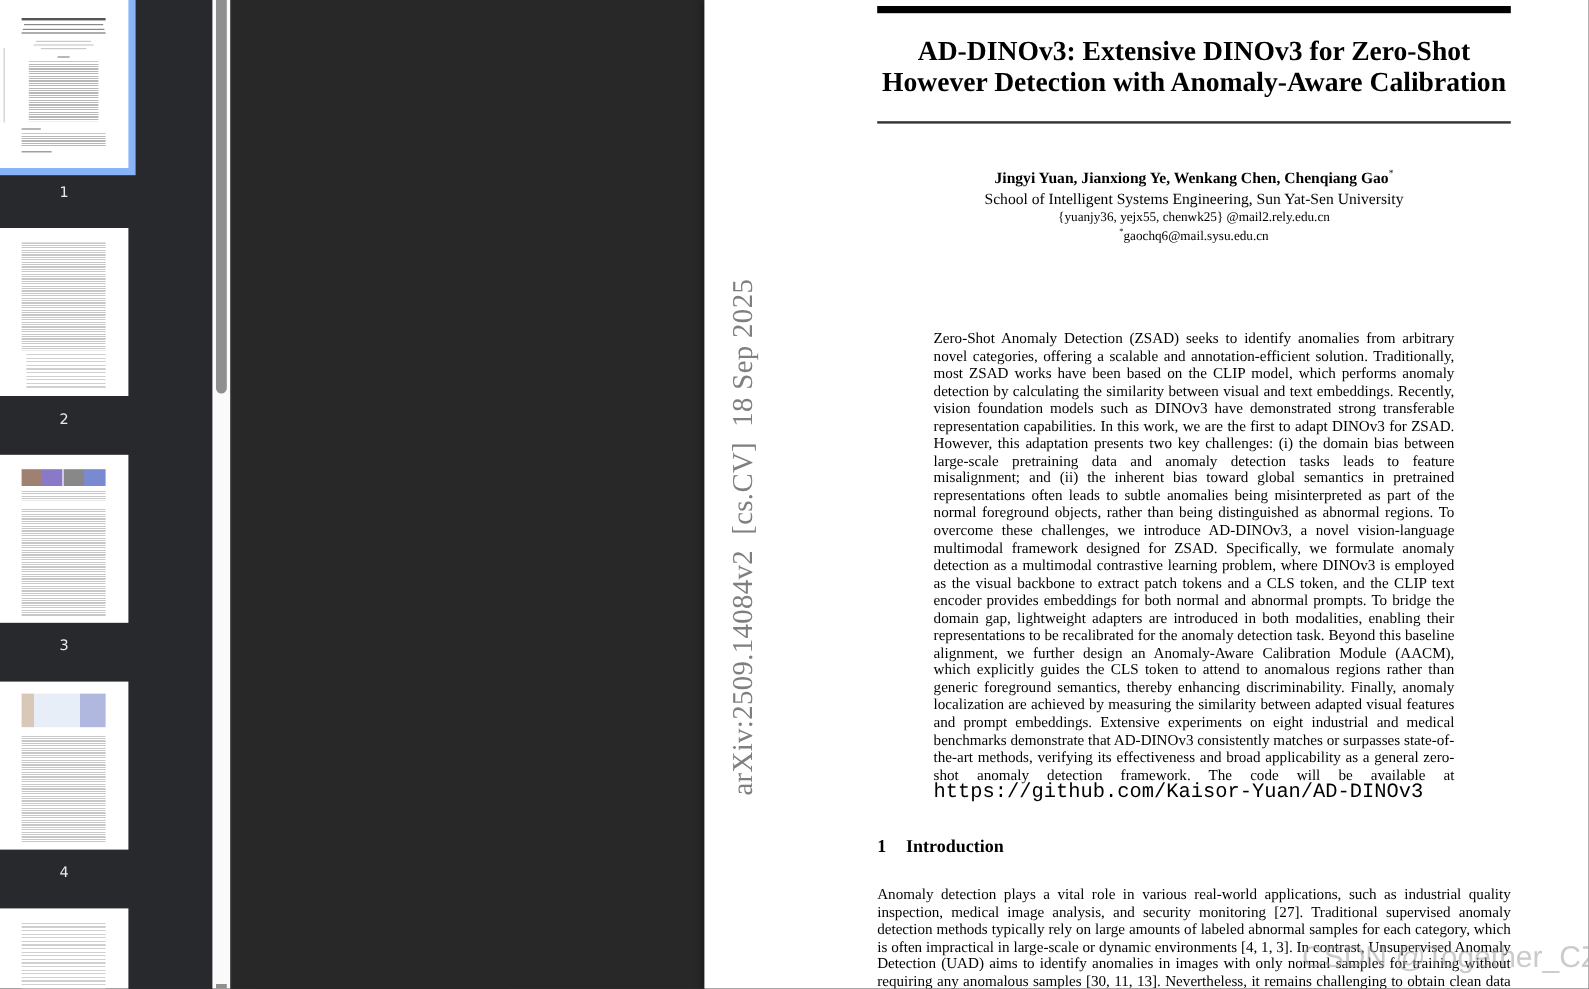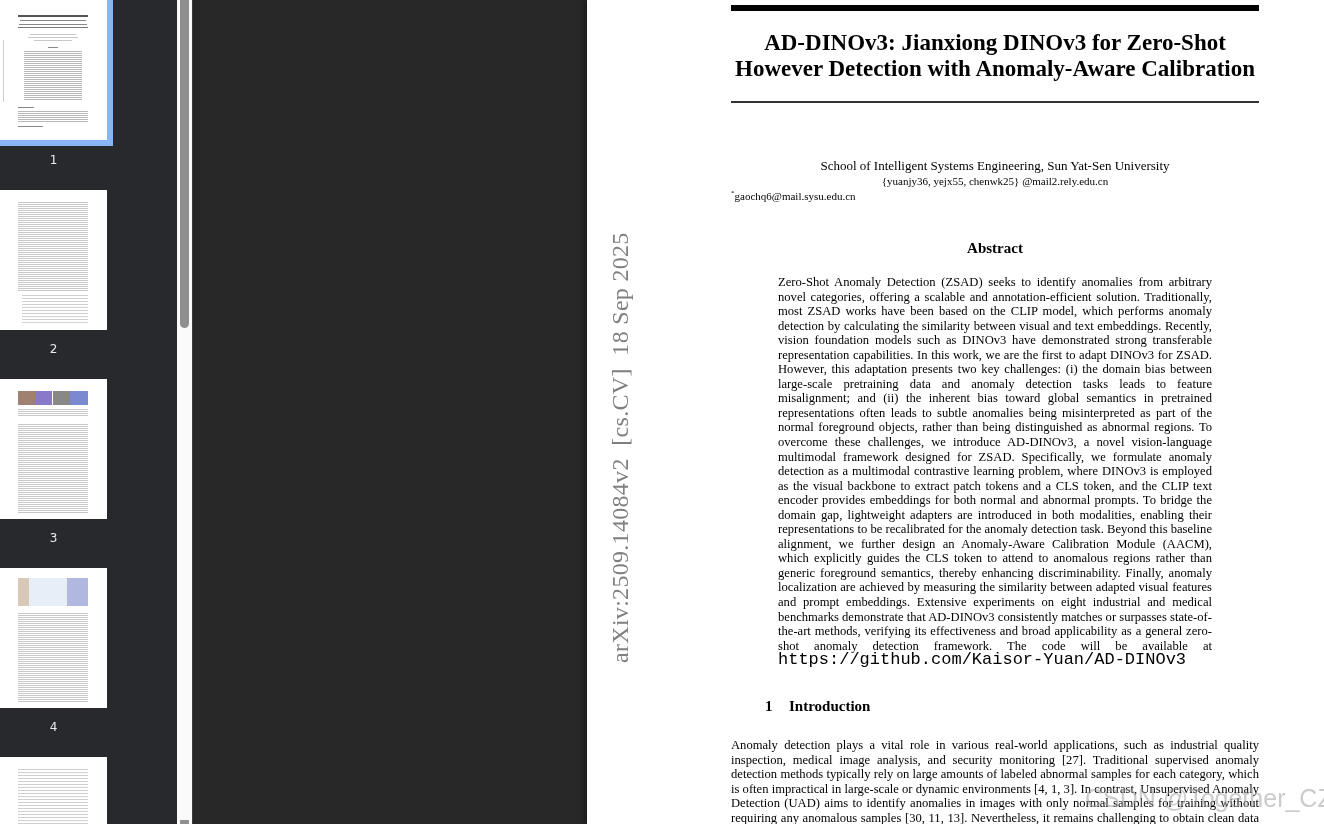--- a/index.html
+++ b/index.html
@@ -107,7 +107,7 @@
 
   <div class="rule-top"></div>
   <div class="title">
-    <div>AD-DINOv3: Jianxiong DINOv3 for Zero-Shot</div>
+    <div>AD-DINOv3: Extensive DINOv3 for Zero-Shot</div>
     <div>However Detection with Anomaly-Aware Calibration</div>
   </div>
   <div class="rule-bot"></div>

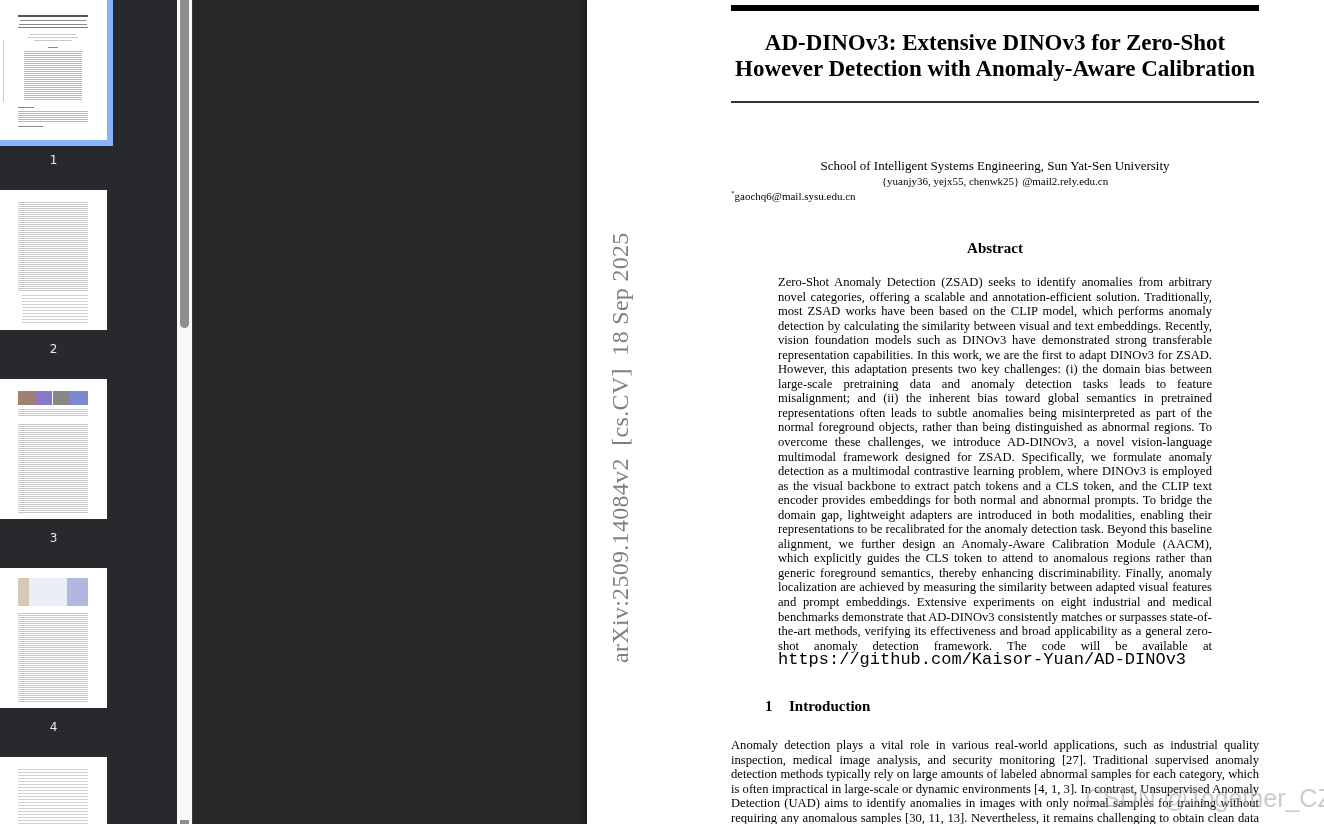--- a/index.html
+++ b/index.html
@@ -112,6 +112,7 @@
   </div>
   <div class="rule-bot"></div>
 
+  <div class="authors"><span>Jingyi Yuan, Jianxiong Ye, Wenkang Chen, Chenqiang Gao</span><sup>*</sup></div>
   <div class="affil">School of Intelligent Systems Engineering, Sun Yat-Sen University</div>
   <div class="emails">{yuanjy36, yejx55, chenwk25} @mail2.rely.edu.cn</div>
   <div class="email2"><sup style="font-size:7px;">*</sup><span>gaochq6@mail.sysu.edu.cn</span></div>

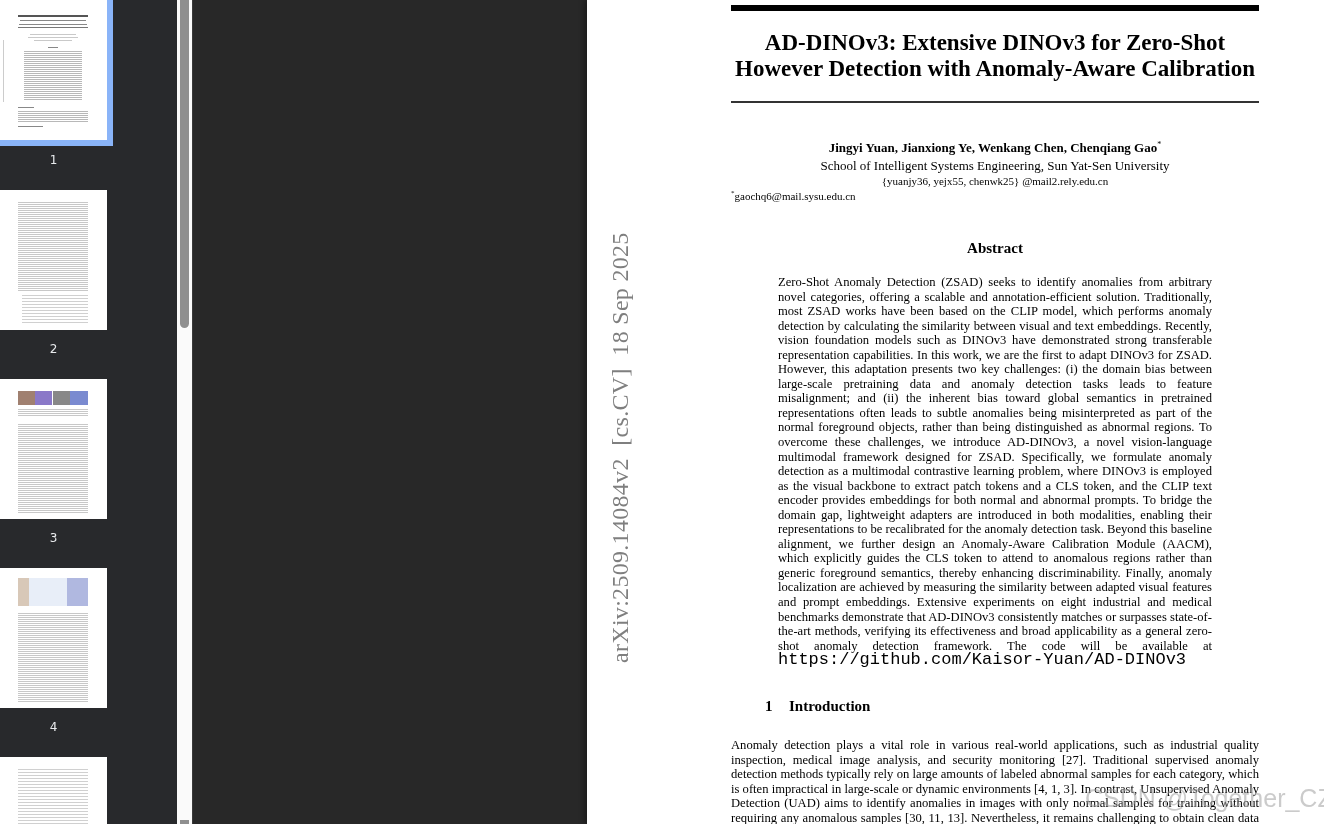--- a/index.html
+++ b/index.html
@@ -33,7 +33,7 @@
   .authors sup { font-weight: normal; font-size: 8px; }
   .affil { position: absolute; left: 144px; top: 158px; width: 528px; text-align: center; font-size: 13px; }
   .emails { position: absolute; left: 144px; top: 175px; width: 528px; text-align: center; font-size: 11px; }
-  .email2 { position: absolute; left: 144px; top: 189px; width: 528px; text-align: left; font-size: 11px; }
+  .email2 { position: absolute; left: 144px; top: 189px; width: 528px; text-align: center; font-size: 11px; }
   .abs-head { position: absolute; left: 144px; top: 240px; width: 528px; text-align: center; font-weight: bold; font-size: 15px; }
   .abstract { position: absolute; left: 191px; top: 275px; width: 434px; font-size: 12.6px; line-height: 14.55px; text-align: justify; hyphens: manual; }
   .abstract .mono { font-family: "Liberation Mono", monospace; font-size: 17px; }

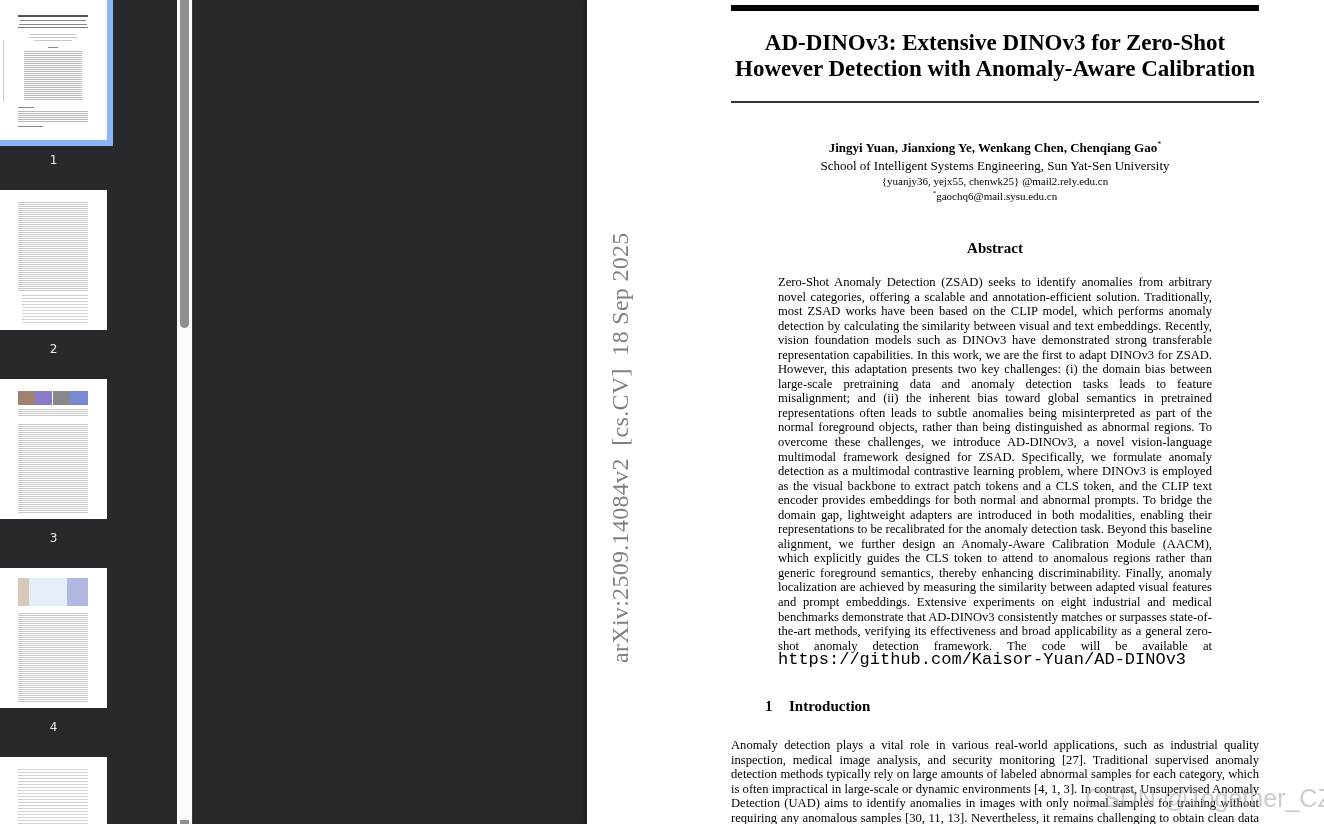--- a/index.html
+++ b/index.html
@@ -117,7 +117,6 @@
   <div class="emails">{yuanjy36, yejx55, chenwk25} @mail2.rely.edu.cn</div>
   <div class="email2"><sup style="font-size:7px;">*</sup><span>gaochq6@mail.sysu.edu.cn</span></div>
 
-  <div class="abs-head">Abstract</div>
   <div class="abstract"><span>Zero-Shot Anomaly Detection (ZSAD) seeks to identify anomalies from arbitrary novel categories, offering a scalable and annotation-efficient solution. Tradition­ally, most ZSAD works have been based on the CLIP model, which performs anomaly detection by calculating the similarity between visual and text embed­dings. Recently, vision foundation models such as DINOv3 have demonstrated strong transferable representation capabilities. In this work, we are the first to adapt DINOv3 for ZSAD. However, this adaptation presents two key challenges: (i) the domain bias between large-scale pretraining data and anomaly detection tasks leads to feature misalignment; and (ii) the inherent bias toward global semantics in pretrained representations often leads to subtle anomalies being misinterpreted as part of the normal foreground objects, rather than being distinguished as abnormal regions. To overcome these challenges, we introduce AD-DINOv3, a novel vision-language multimodal framework designed for ZSAD. Specifically, we formulate anomaly detection as a multimodal contrastive learning problem, where DINOv3 is employed as the visual backbone to extract patch tokens and a CLS token, and the CLIP text encoder provides embeddings for both normal and abnormal prompts. To bridge the domain gap, lightweight adapters are introduced in both modalities, enabling their representations to be recalibrated for the anomaly detection task. Beyond this baseline alignment, we further design an Anomaly-Aware Calibration Module (AACM), which explicitly guides the CLS token to attend to anomalous regions rather than generic foreground semantics, thereby enhancing discriminabil­ity. Finally, anomaly localization are achieved by measuring the similarity between adapted visual features and prompt embeddings. Extensive experiments on eight industrial and medical benchmarks demonstrate that AD-DINOv3 consistently matches or surpasses state-of-the-art methods, verifying its effectiveness and broad applicability as a general zero-shot anomaly detection framework. The code will be available at</span> <span class="mono">https://github.com/Kaisor-Yuan/AD-DINOv3</span></div>
 
   <div class="sec-head"><span class="num">1</span><span>Introduction</span></div>

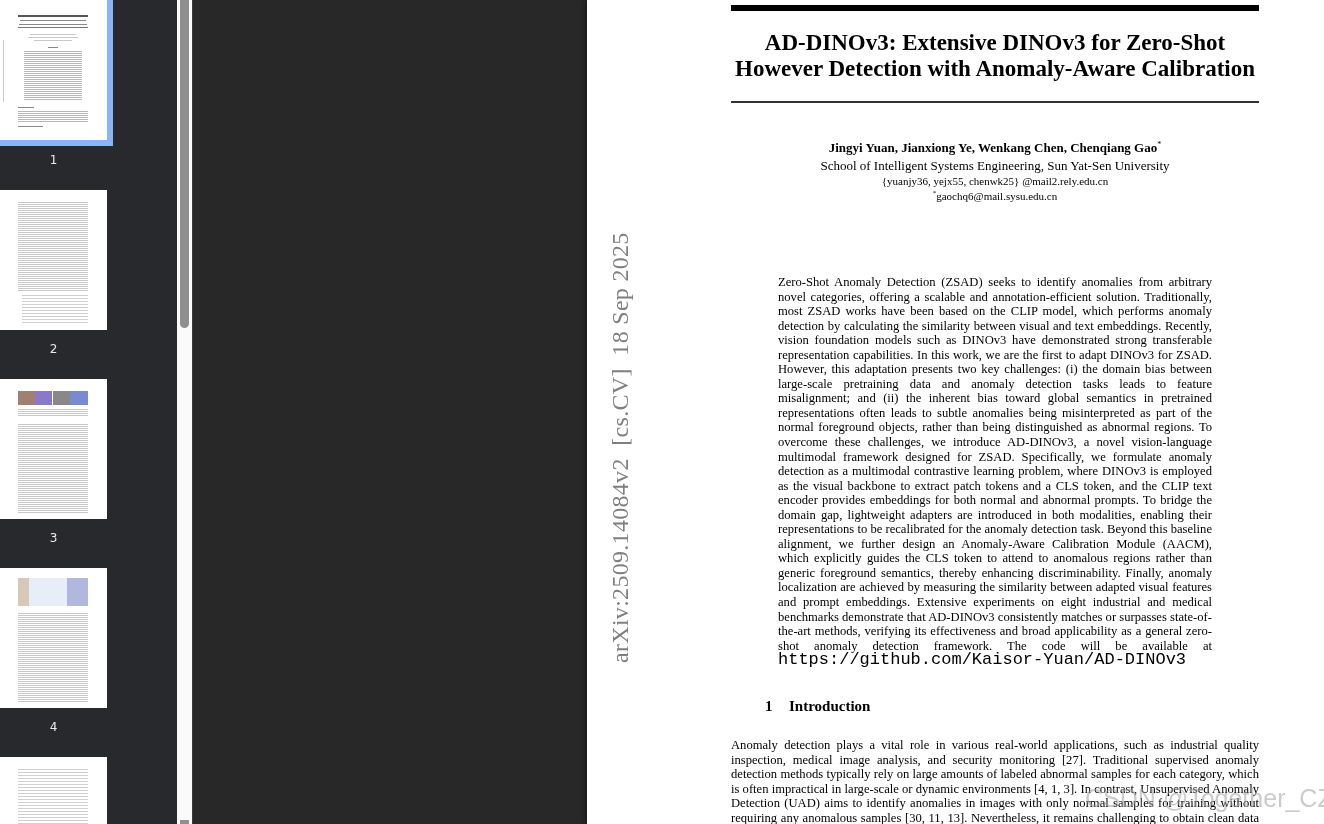--- a/index.html
+++ b/index.html
@@ -37,7 +37,7 @@
   .abs-head { position: absolute; left: 144px; top: 240px; width: 528px; text-align: center; font-weight: bold; font-size: 15px; }
   .abstract { position: absolute; left: 191px; top: 275px; width: 434px; font-size: 12.6px; line-height: 14.55px; text-align: justify; hyphens: manual; }
   .abstract .mono { font-family: "Liberation Mono", monospace; font-size: 17px; }
-  .sec-head { position: absolute; left: 144px; top: 698px; font-weight: bold; font-size: 15px; margin-left: 34px; }
+  .sec-head { position: absolute; left: 144px; top: 698px; font-weight: bold; font-size: 15px; }
   .sec-head .num { display: inline-block; width: 24px; }
   .intro { position: absolute; left: 144px; top: 738px; width: 528px; font-size: 12.6px; line-height: 14.55px; text-align: justify; }
 

